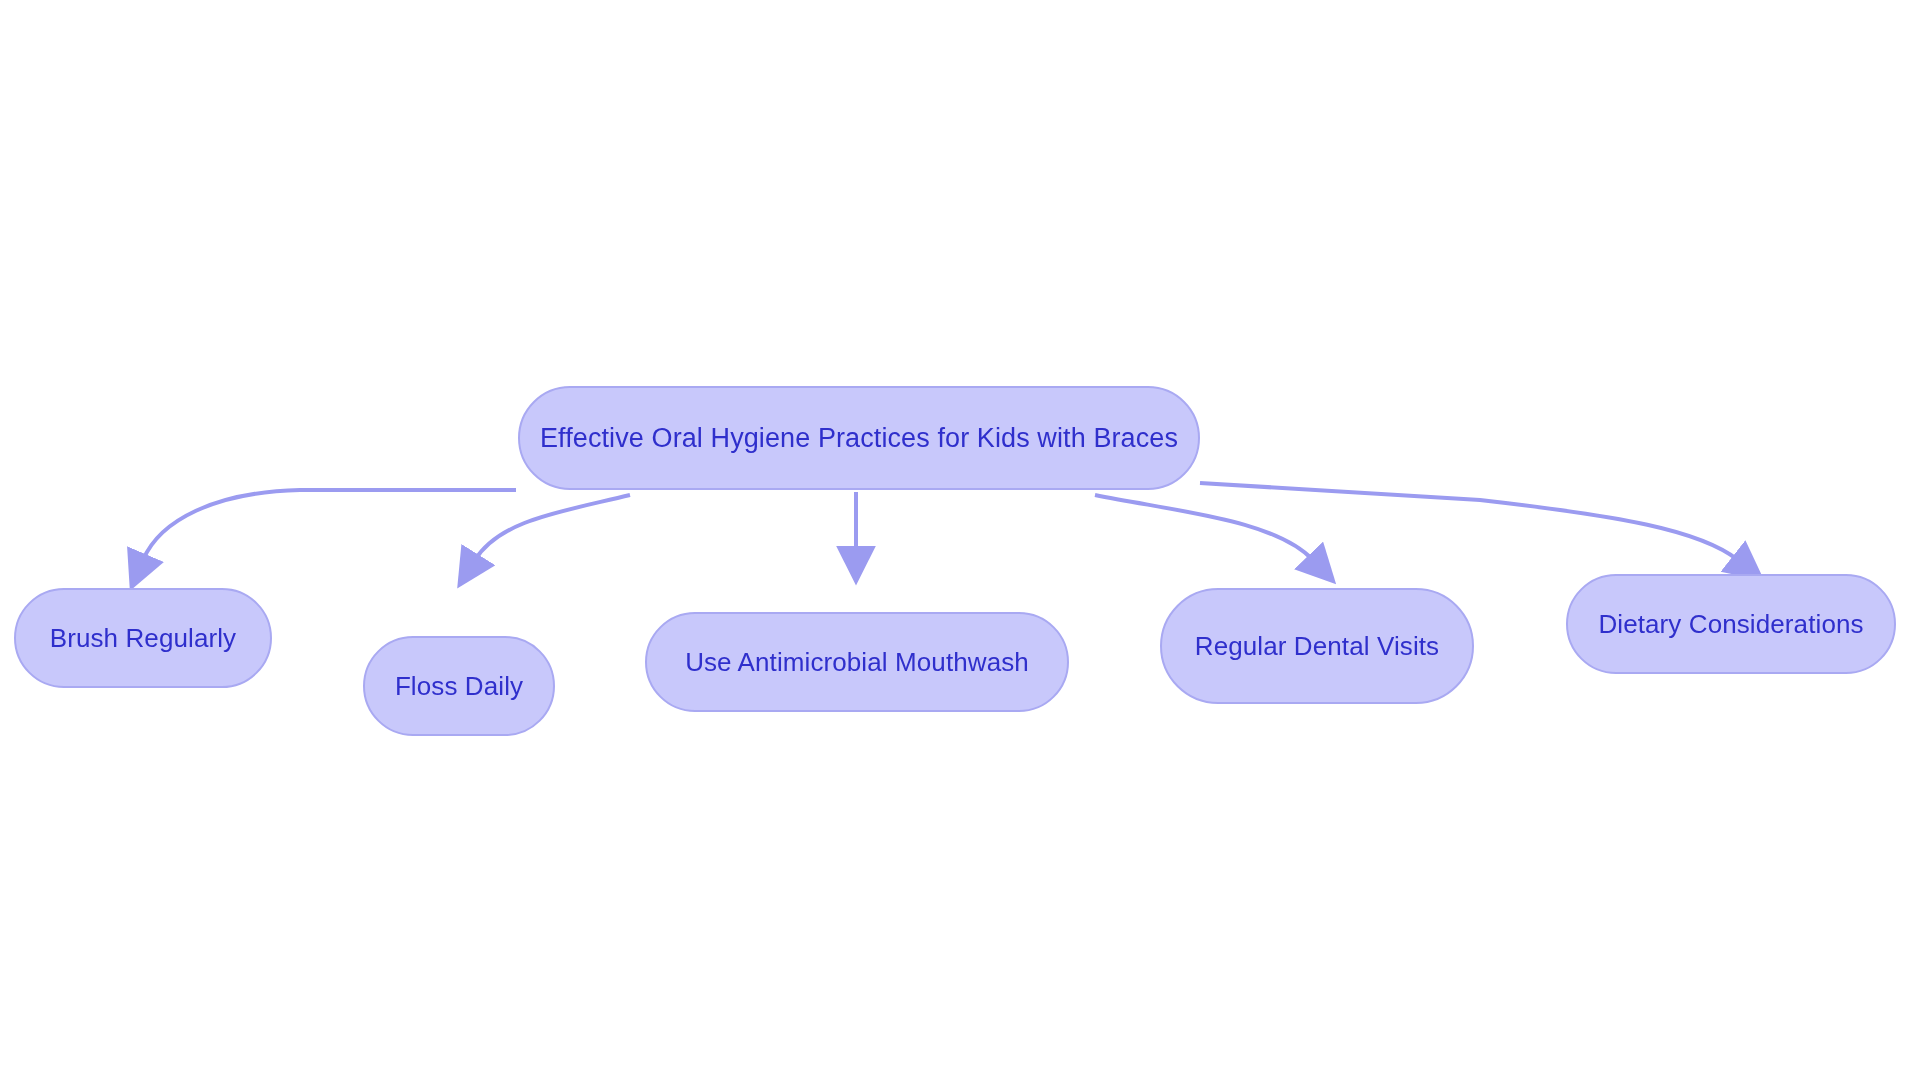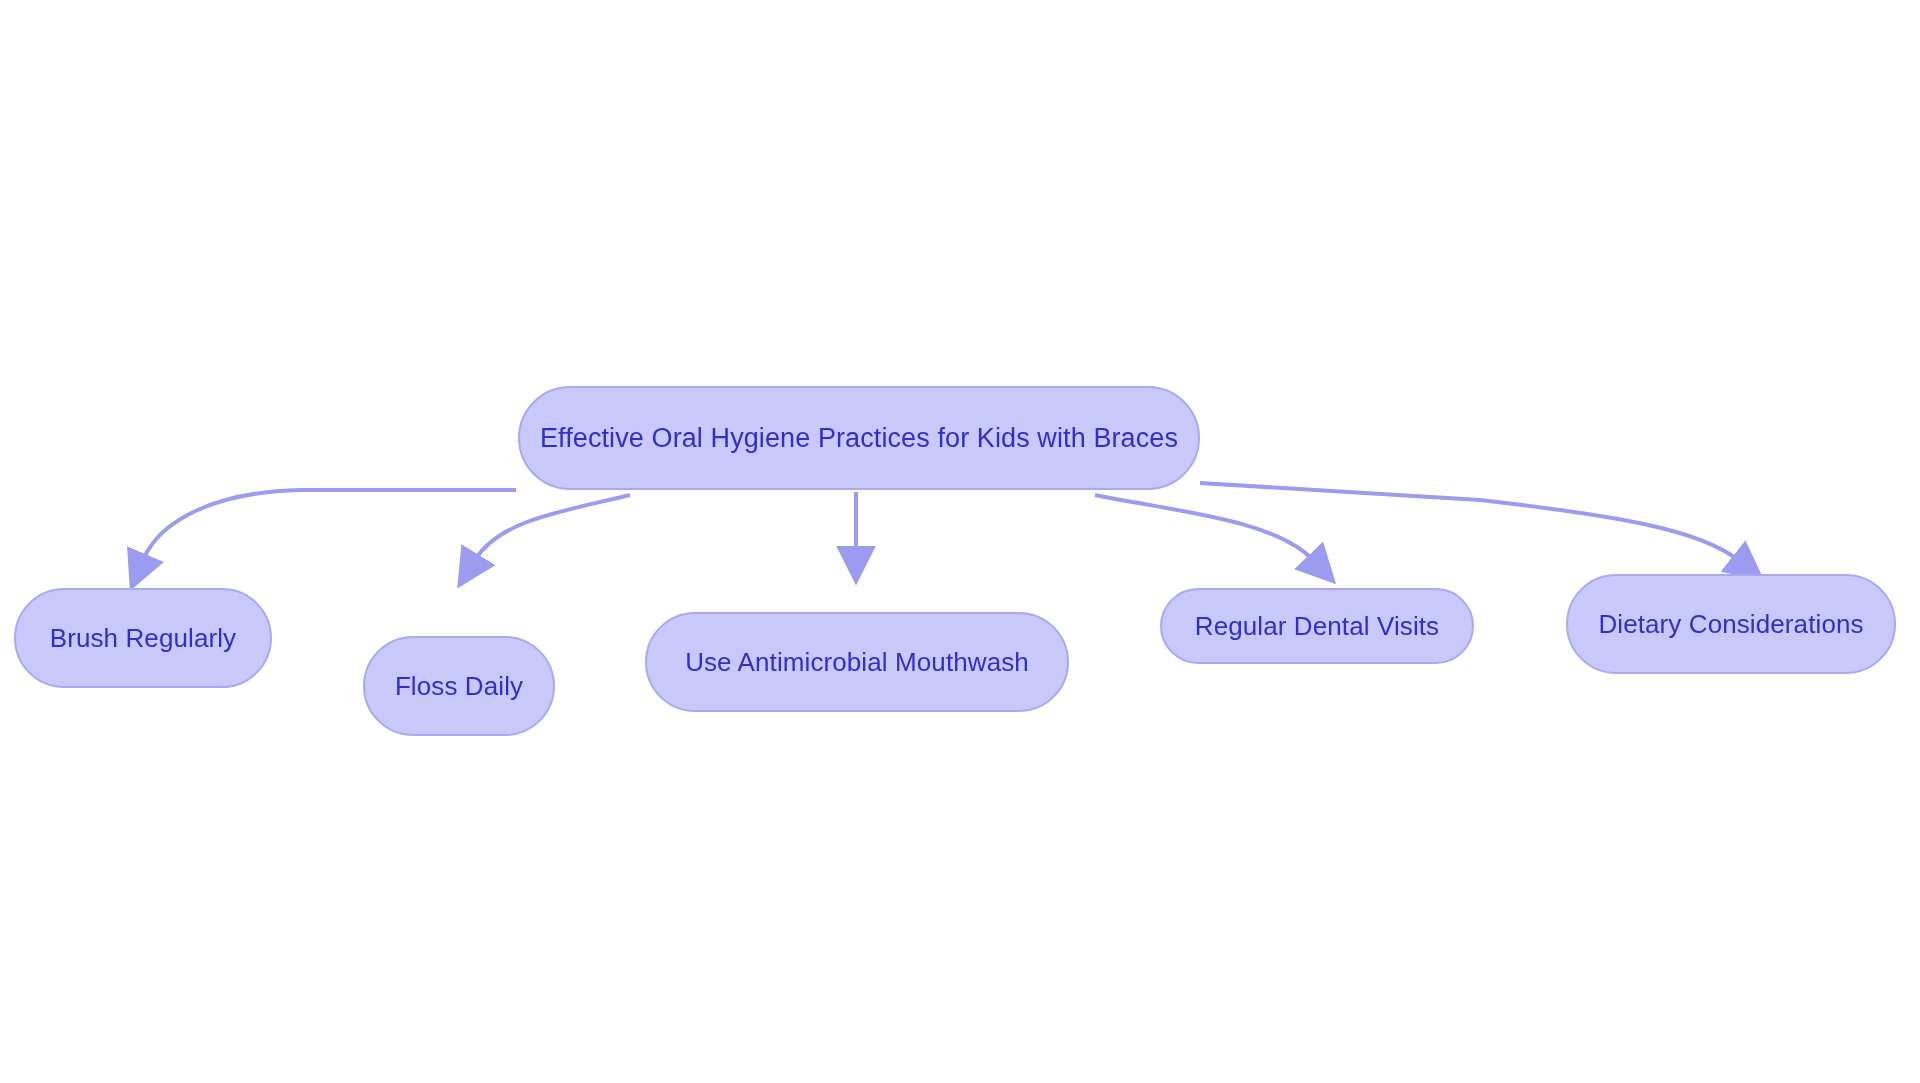--- a/index.html
+++ b/index.html
@@ -102,7 +102,7 @@
     <span class="node-label">Use Antimicrobial Mouthwash</span>
   </div>
 
-  <div class="node node-leaf" style="left:1160px; top:588px; width:314px; height:76px;">
+  <div class="node node-leaf" style="left:1160px; top:588px; width:314px; height:116px;">
     <span class="node-label">Regular Dental Visits</span>
   </div>
 

